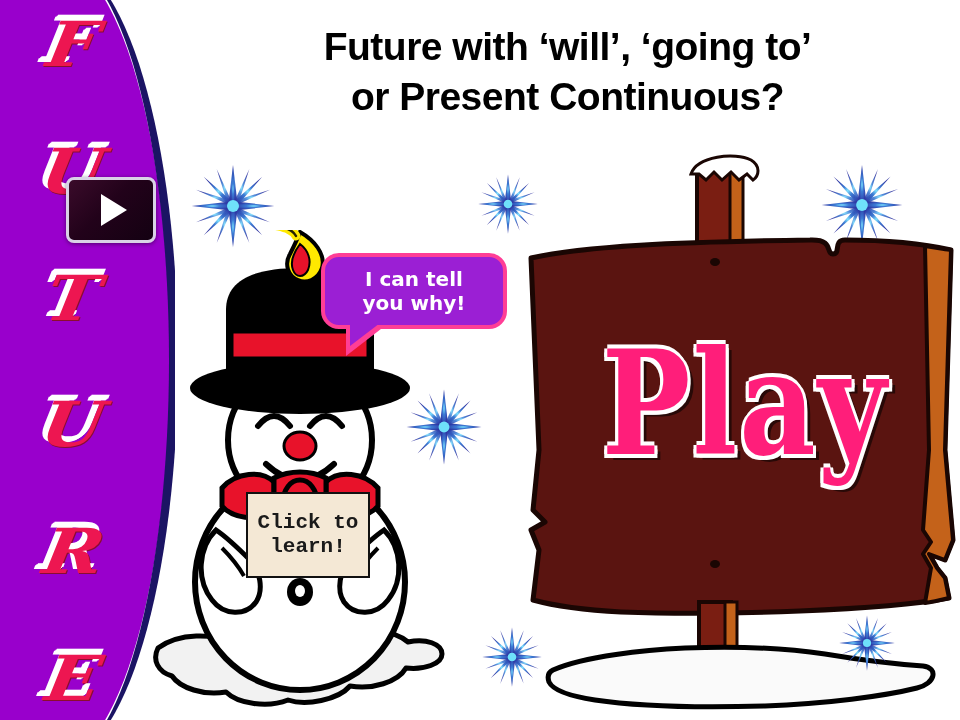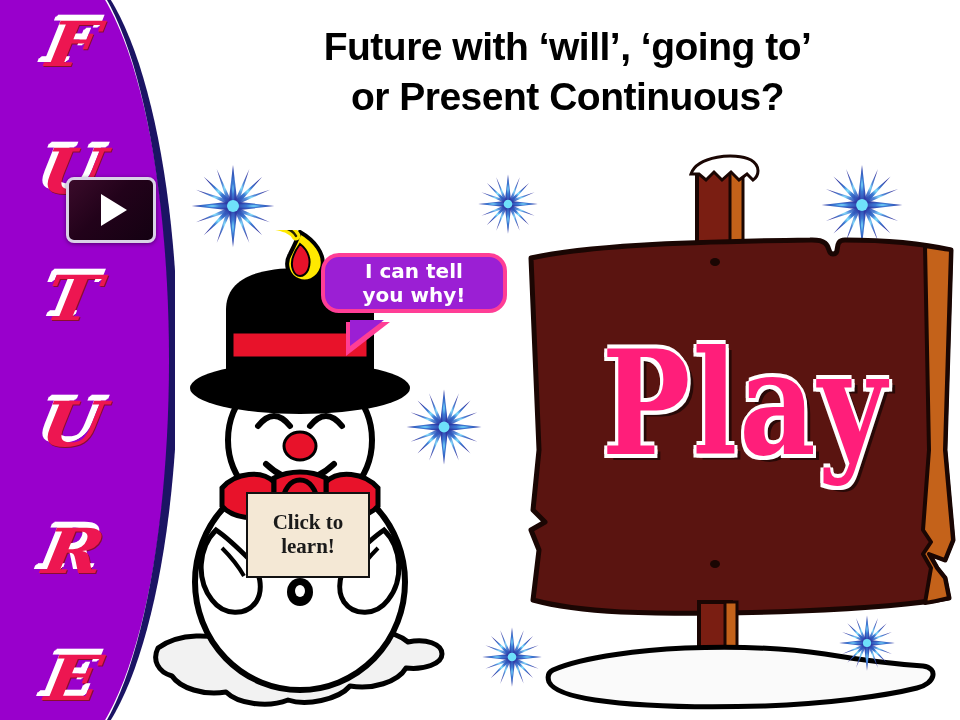--- a/index.html
+++ b/index.html
@@ -131,7 +131,7 @@
     left: 321px;
     top: 253px;
     width: 186px;
-    height: 60px;
+    height: 76px;
     background: #9B1FD4;
     border: 4px solid #FF3E96;
     border-radius: 18px;

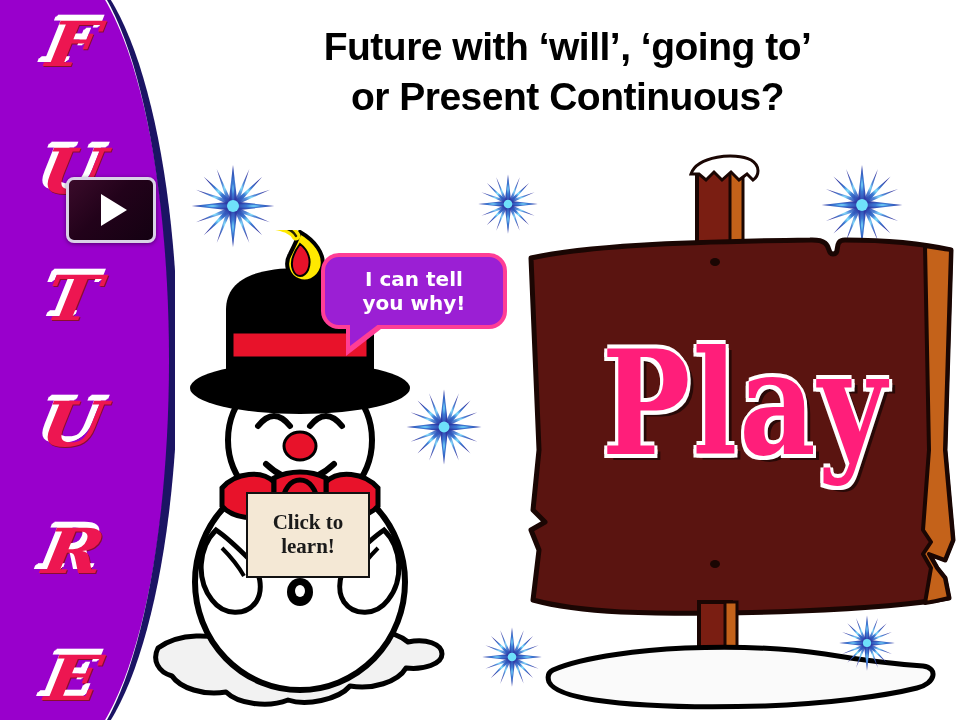--- a/index.html
+++ b/index.html
@@ -193,7 +193,7 @@
     cursor: pointer;
   }
   .learn-text {
-    font-family: Liberation Serif, serif;
+    font-family: Liberation Mono, monospace;
     font-weight: bold;
     font-size: 21px;
     line-height: 1.12;

